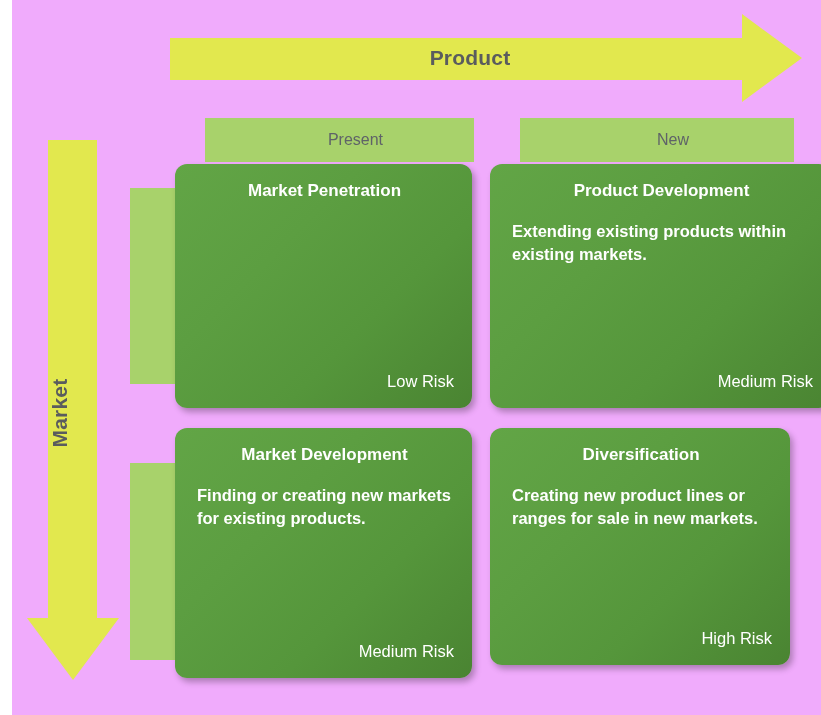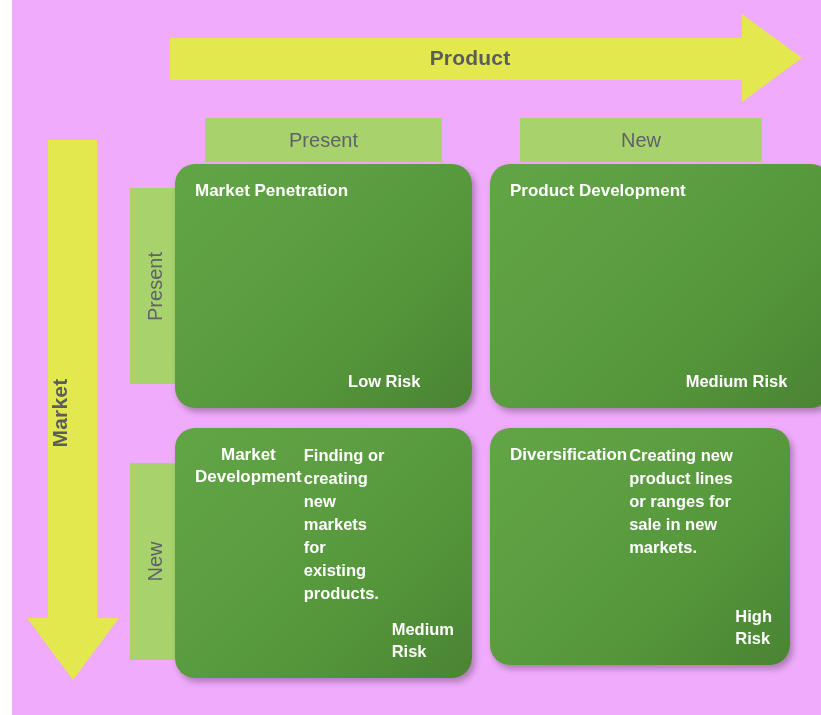--- a/index.html
+++ b/index.html
@@ -73,10 +73,11 @@
     position: absolute;
     background: #a8d26b;
     color: #5f6368;
-    font-size: 20px;
+    font-size: 16px;
     display: flex;
     align-items: center;
     justify-content: center;
+    padding-left: 32px;
   }
   .label-bar.col {
     height: 44px;

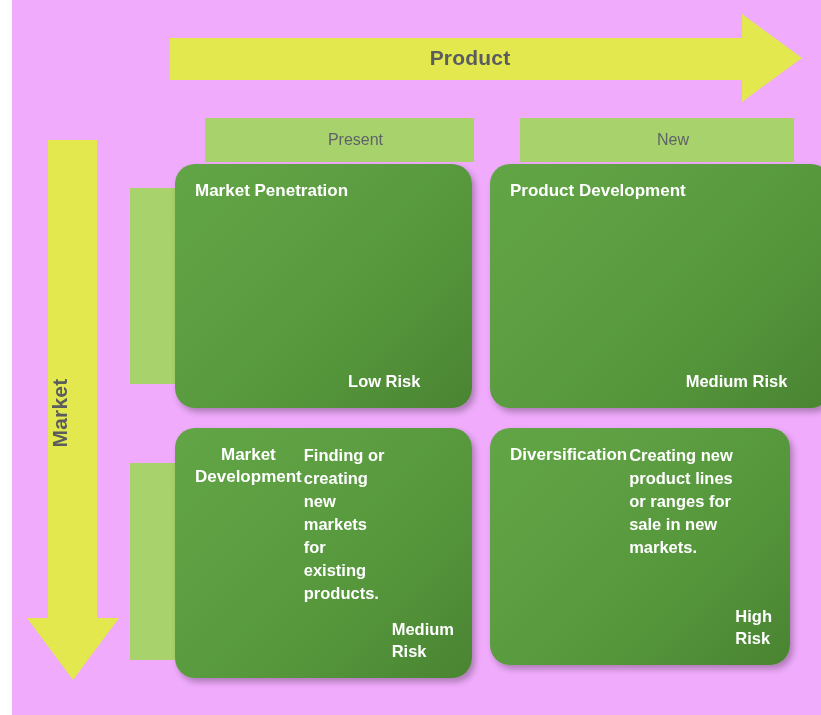--- a/index.html
+++ b/index.html
@@ -98,12 +98,12 @@
   
   .quadrant {
     position: absolute;
-    border-radius: 20px;
+    border-radius: 12px;
     background: linear-gradient(135deg, #62a546 0%, #5c9e41 35%, #55963b 65%, #4a8432 100%);
     box-shadow: 3px 4px 6px rgba(0,0,0,0.28);
     color: #ffffff;
     display: flex;
-    flex-direction: row;
+    flex-direction: column;
     box-sizing: border-box;
     padding: 16px 18px 16px 20px;
   }

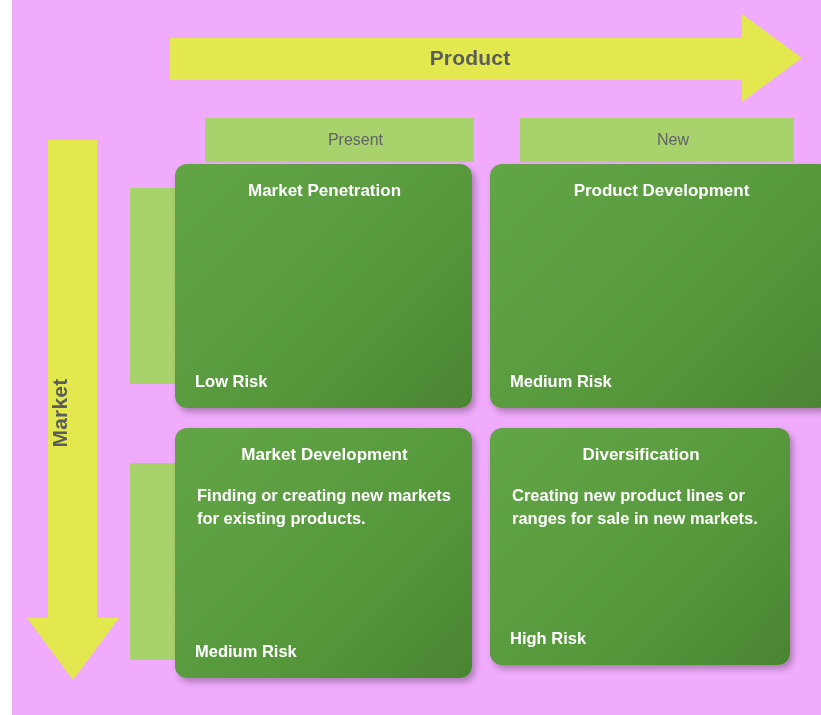--- a/index.html
+++ b/index.html
@@ -178,6 +178,7 @@
 
   <div class="quadrant" id="quadrant-product-development">
     <div class="quadrant-title">Product Development</div>
+    <div class="quadrant-desc">Extending existing products within existing markets.</div>
     <div class="quadrant-risk">Medium Risk</div>
   </div>
 

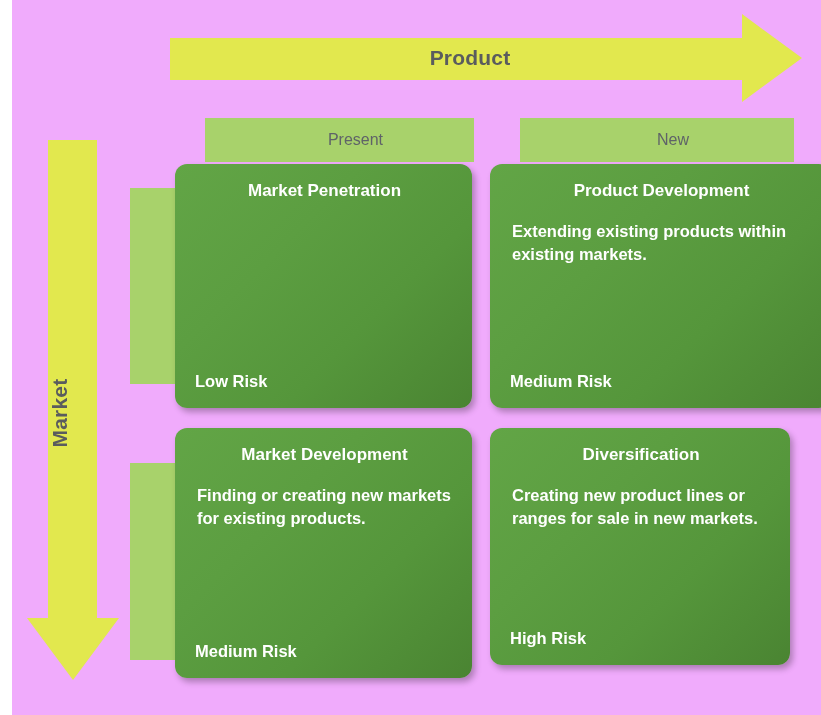--- a/index.html
+++ b/index.html
@@ -123,8 +123,8 @@
   }
   .quadrant-risk {
     font-size: 16.5px;
-    font-weight: bold;
-    text-align: left;
+    font-weight: normal;
+    text-align: right;
     line-height: 22px;
     margin-top: auto;
   }

